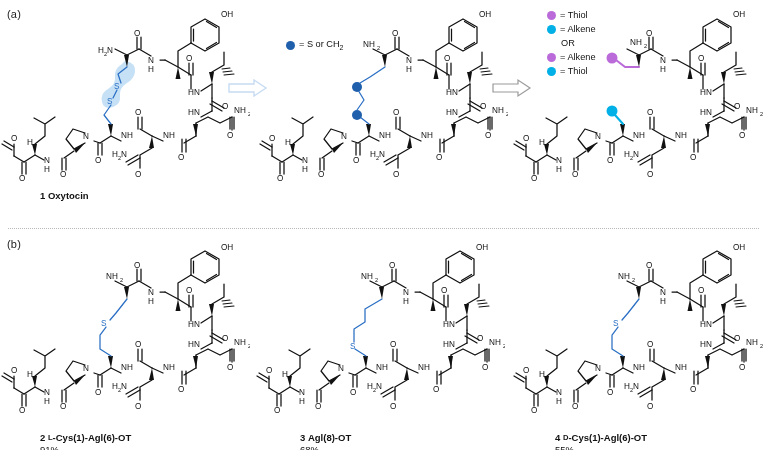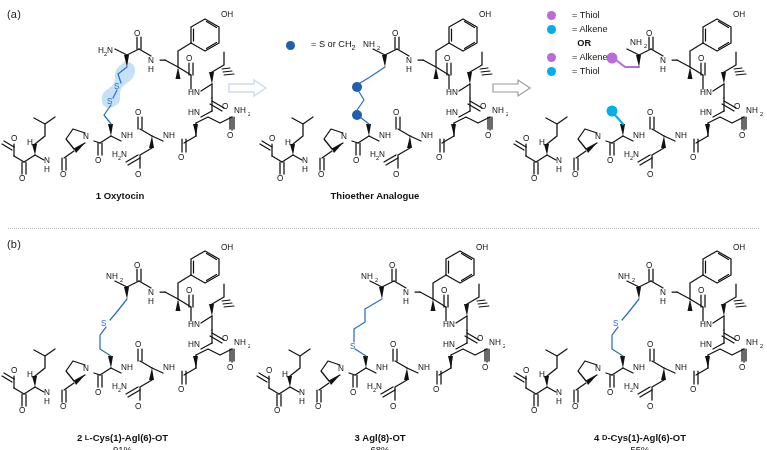--- a/index.html
+++ b/index.html
@@ -28,7 +28,7 @@
   .sc{font-size:7.6px;vertical-align:0.6px;}
 
   .legend{position:absolute;font-size:9.2px;color:#111;line-height:1.52;}
-  .legend .row{display:flex;align-items:center;gap:16px;white-space:nowrap;}
+  .legend .row{display:flex;align-items:center;gap:4px;white-space:nowrap;}
   .legend .or{font-weight:bold;text-align:center;display:block;padding-left:14px;}
   .dot{width:9px;height:9px;border-radius:50%;display:inline-block;flex:none;}
   .dot-blue{background:#1f5fab;}

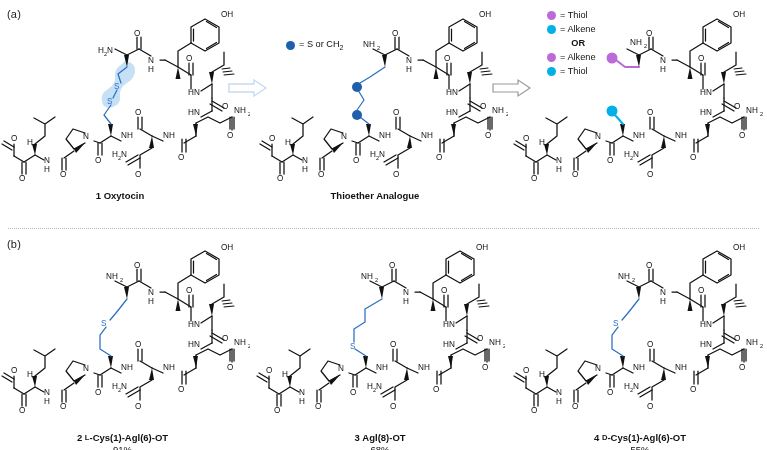--- a/index.html
+++ b/index.html
@@ -29,7 +29,7 @@
 
   .legend{position:absolute;font-size:9.2px;color:#111;line-height:1.52;}
   .legend .row{display:flex;align-items:center;gap:4px;white-space:nowrap;}
-  .legend .or{font-weight:bold;text-align:center;display:block;padding-left:14px;}
+  .legend .or{font-weight:normal;display:block;padding-left:14px;}
   .dot{width:9px;height:9px;border-radius:50%;display:inline-block;flex:none;}
   .dot-blue{background:#1f5fab;}
   .dot-purple{background:#bb6bd9;}

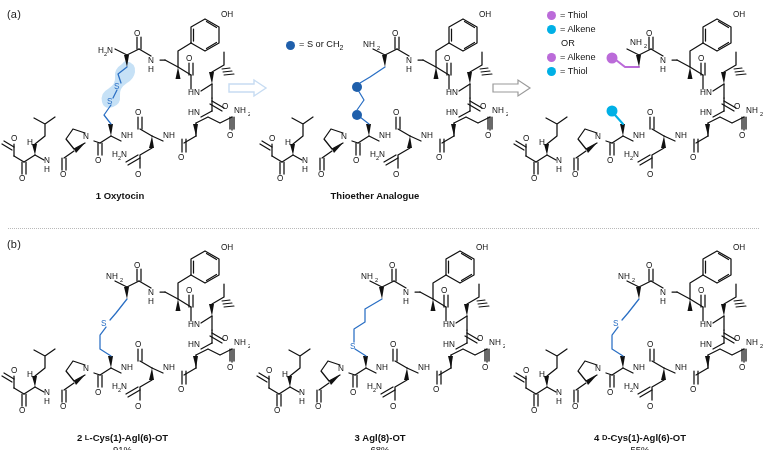--- a/index.html
+++ b/index.html
@@ -21,7 +21,7 @@
   }
 
   .caption{
-    position:absolute;text-align:center;font-size:9.5px;font-weight:bold;
+    position:absolute;text-align:left;font-size:9.5px;font-weight:bold;
     color:#111;line-height:1.25;white-space:pre-line;
   }
   .caption .pct{font-weight:normal;display:block;}

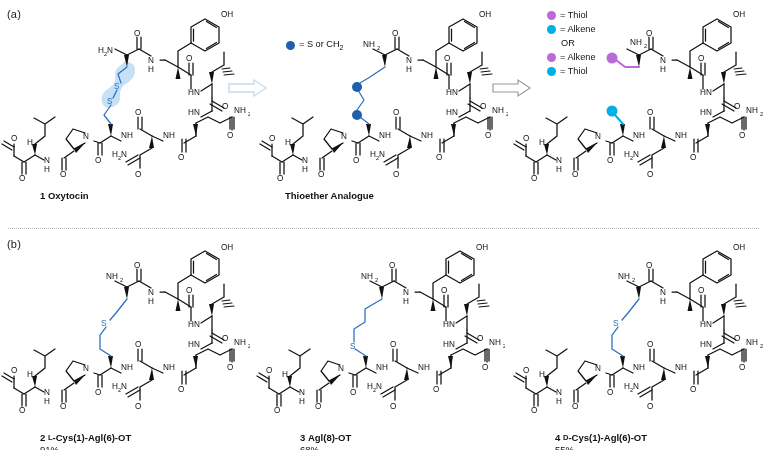--- a/index.html
+++ b/index.html
@@ -286,7 +286,6 @@
     <text class="atom" x="11" y="136">O</text>
   </svg>
 
-  <div class="caption" style="left:285px;top:190px;width:180px;">Thioether Analogue</div>
 
   <svg style="left:492px;top:78px;" width="40" height="20" viewBox="0 0 40 20">
     <path class="arrow-grey" d="M1 6 L26 6 L26 2 L38 10 L26 18 L26 14 L1 14 Z"></path>

